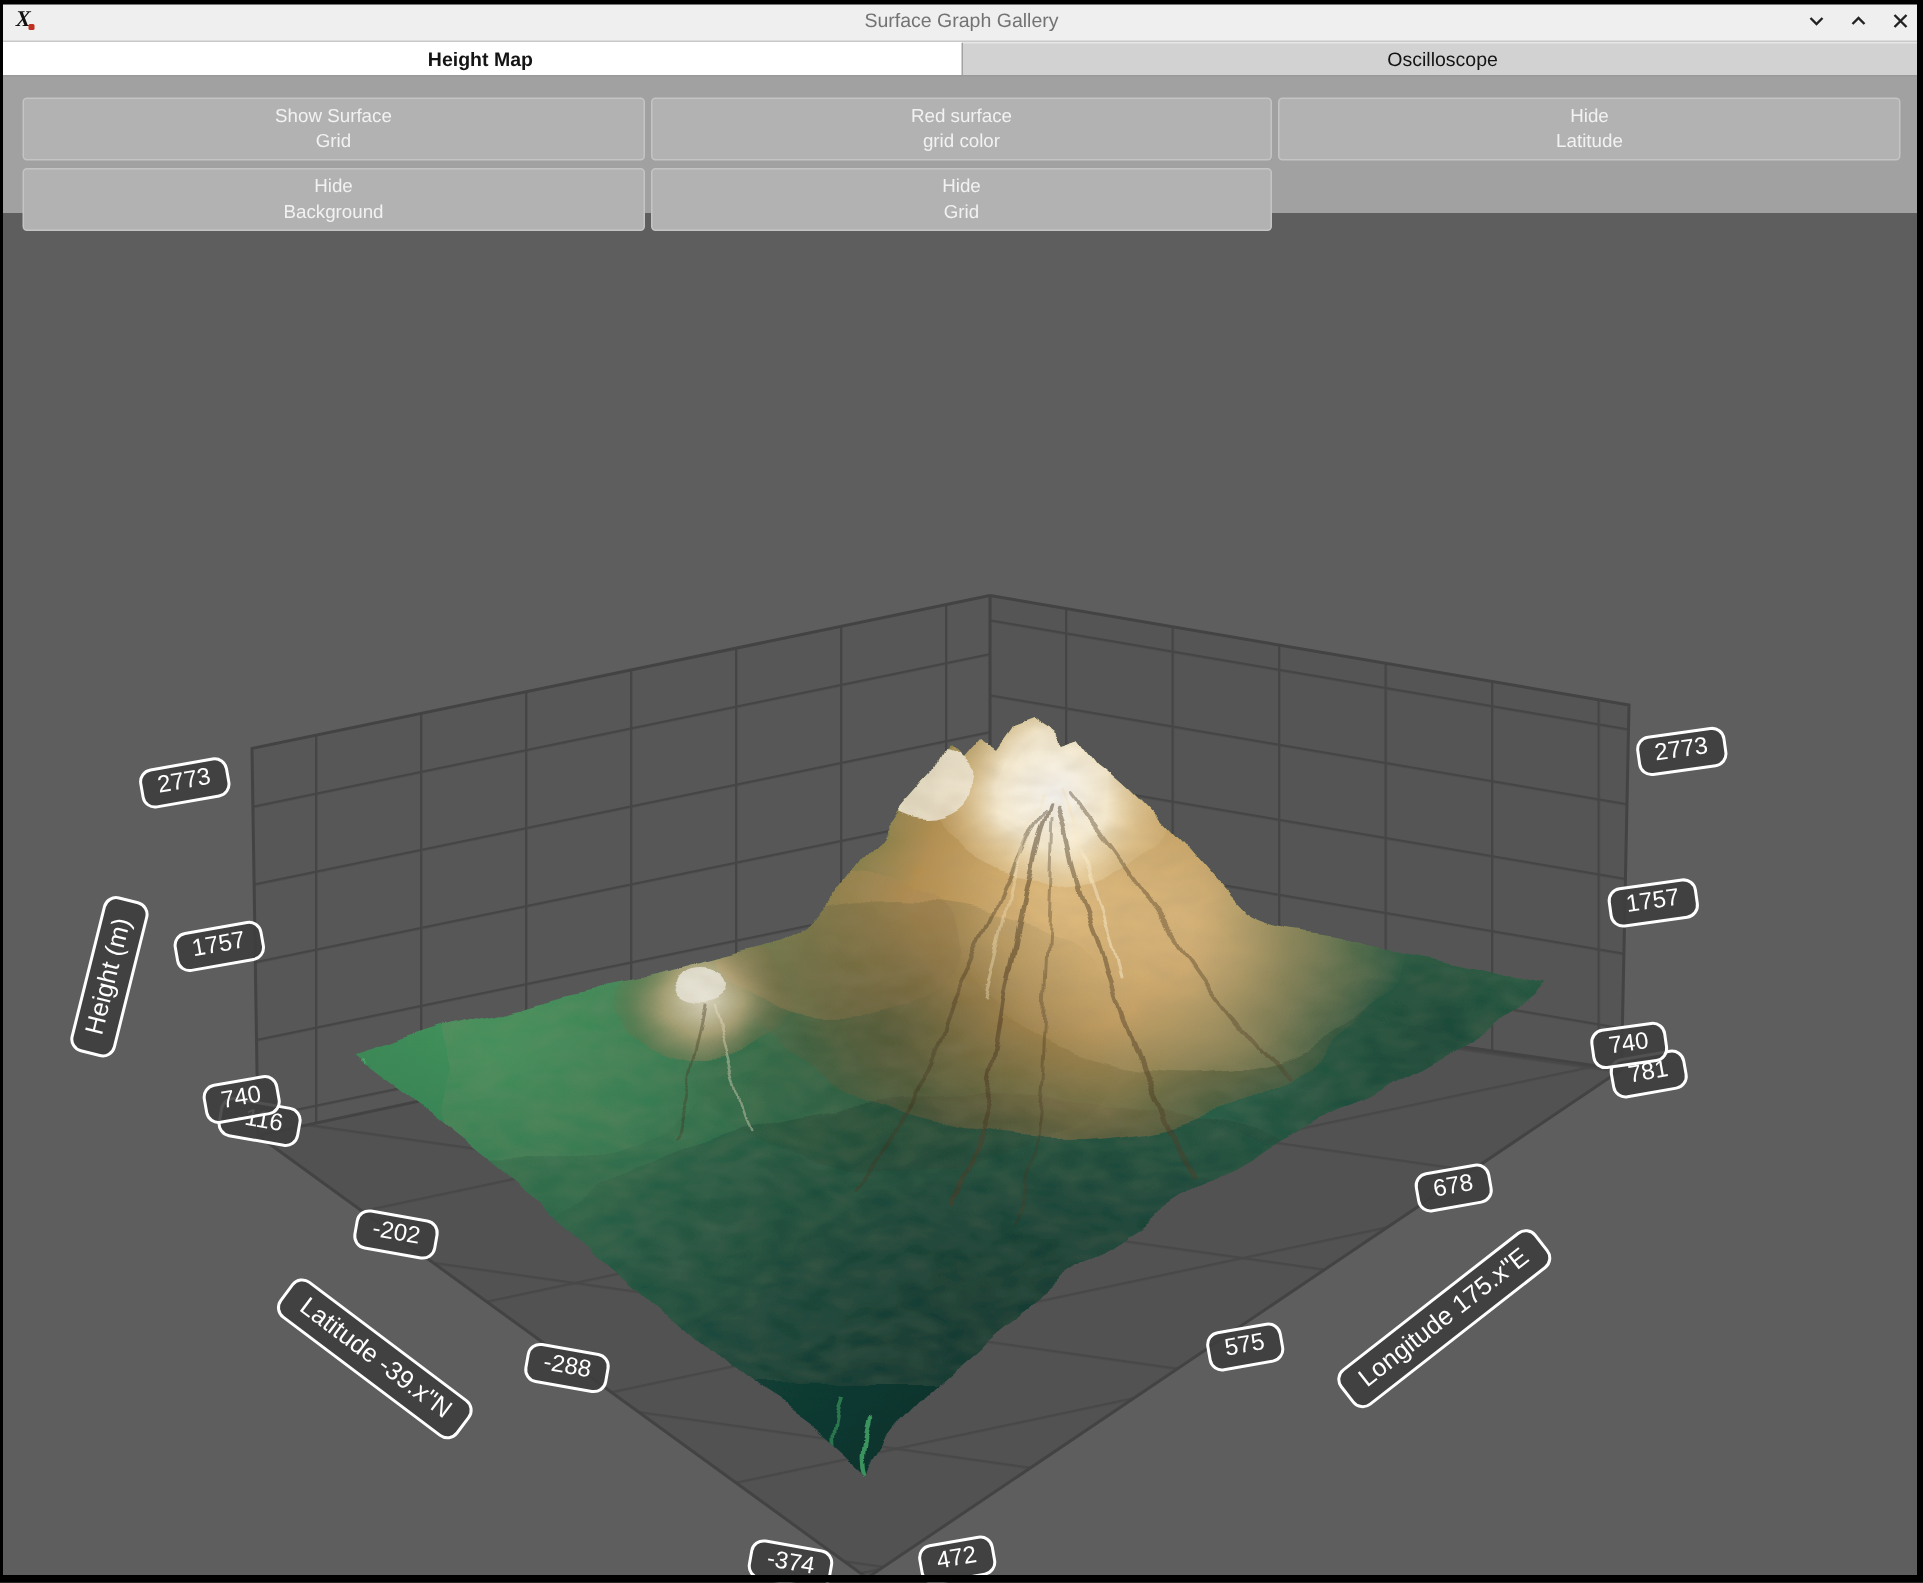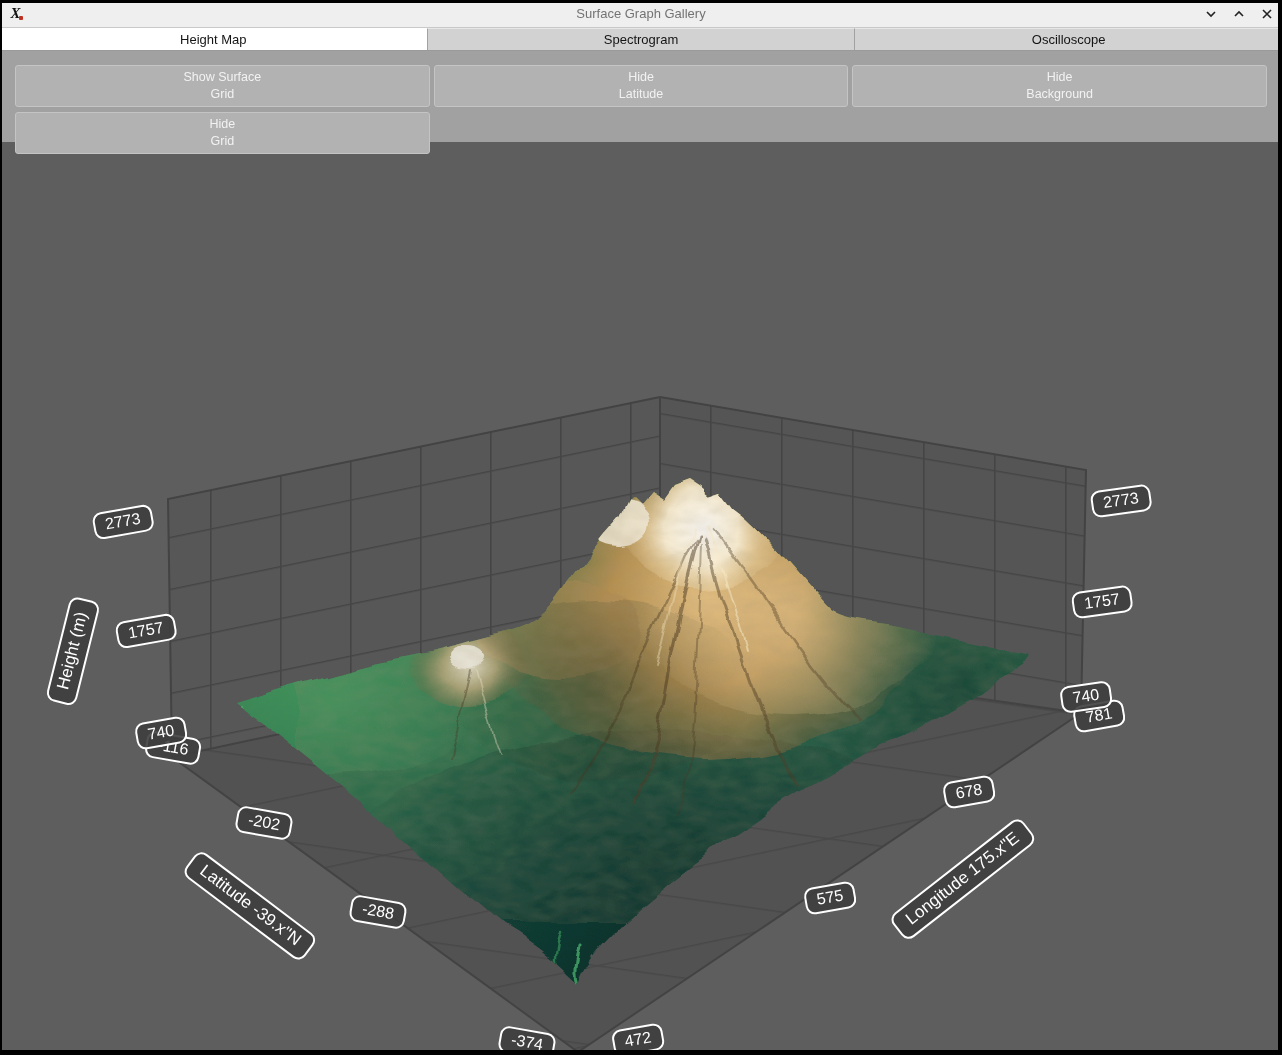--- a/index.html
+++ b/index.html
@@ -27,7 +27,7 @@
          font-size:13px; color:#141414; background:#d2d2d2;
          border-right:1px solid #a2a2a2; border-top:1px solid #e6e6e6; }
   .tab:last-child { border-right:none;text-align:right; }
-  .tab.active { background:#ffffff; border-top:1px solid #fff; }
+  .tab.active { background:#ffffff; border-top:1px solid #fff;font-weight:bold; }
 
   
   .btnpanel { position:absolute; left:0; top:51px; width:100%; height:91px;

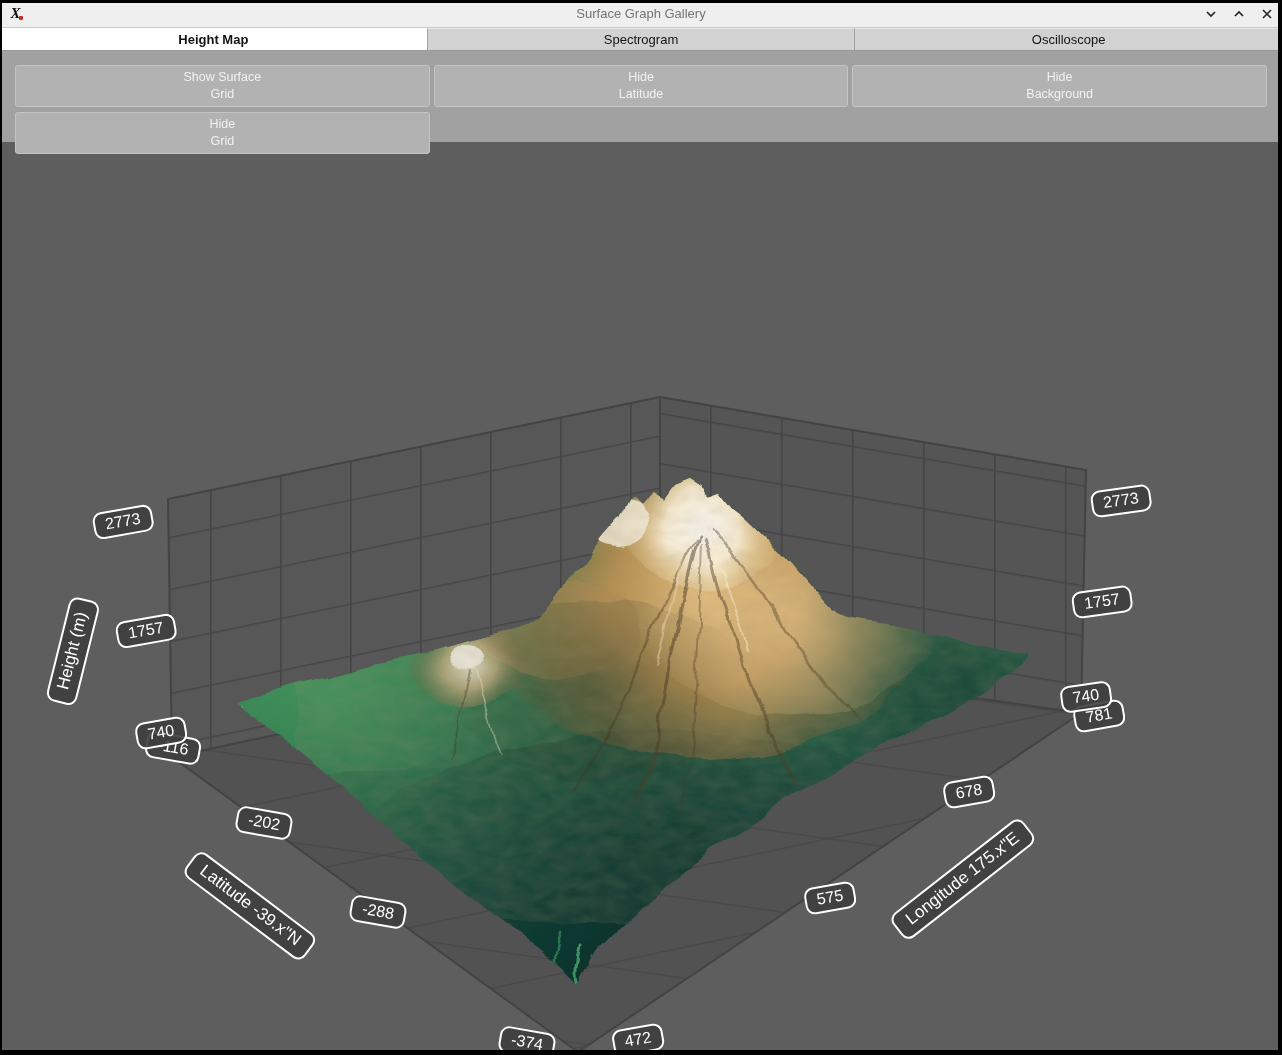--- a/index.html
+++ b/index.html
@@ -84,7 +84,6 @@
 
   <div class="tabbar">
     <div class="tab active">Height Map</div>
-    <div class="tab">Spectrogram</div>
     <div class="tab">Oscilloscope</div>
   </div>
 

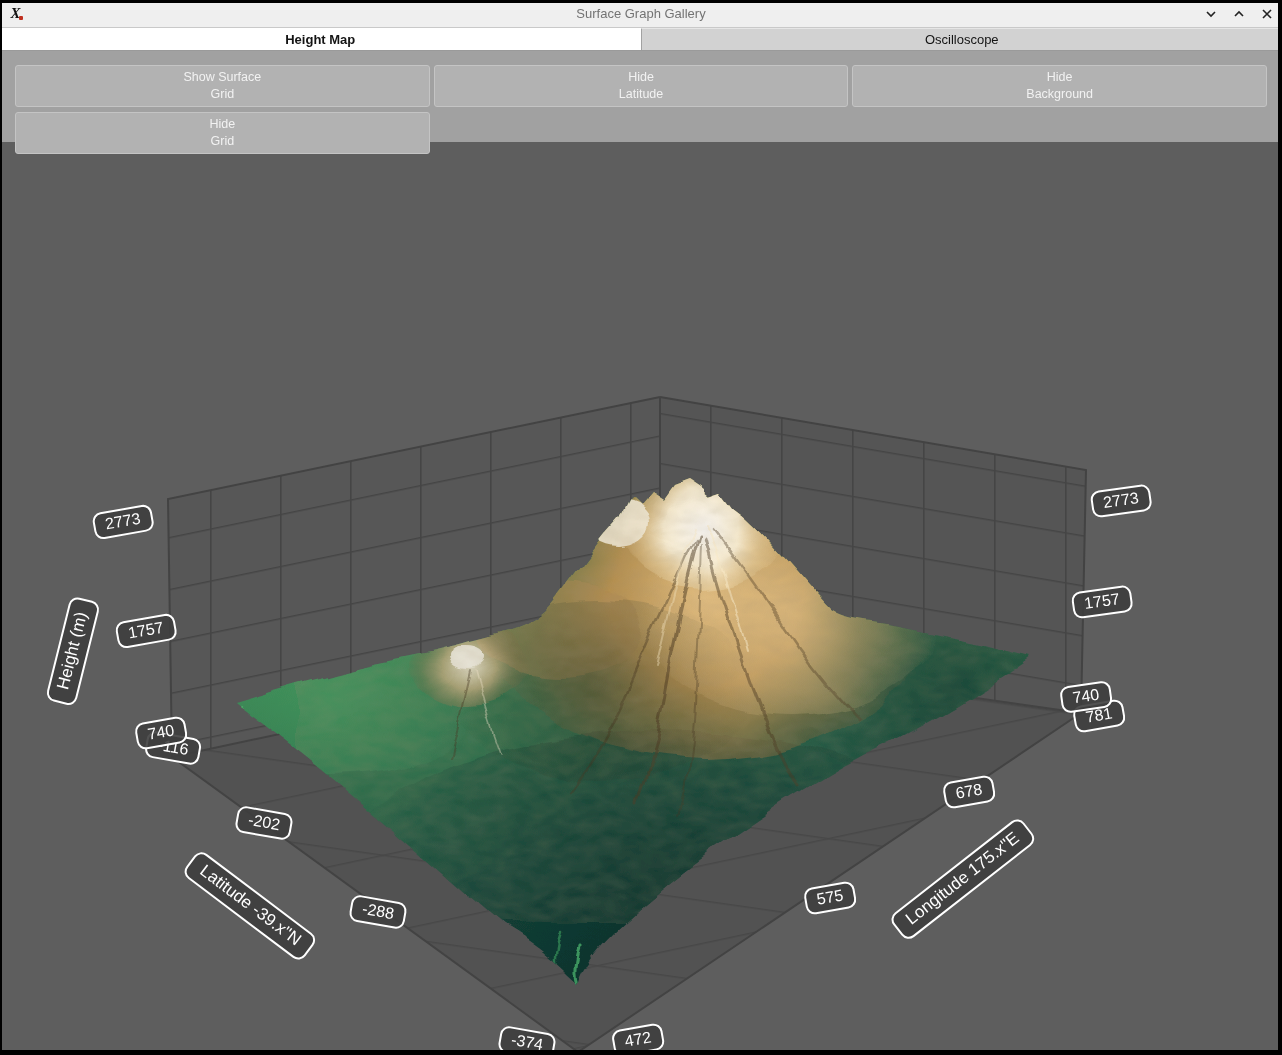--- a/index.html
+++ b/index.html
@@ -91,6 +91,10 @@
     <div class="qbtn">
       <span>Show Surface</span>
       <span>Grid</span>
+    </div>
+    <div class="qbtn">
+      <span>Red surface</span>
+      <span>grid color</span>
     </div>
     <div class="qbtn">
       <span>Hide</span>

